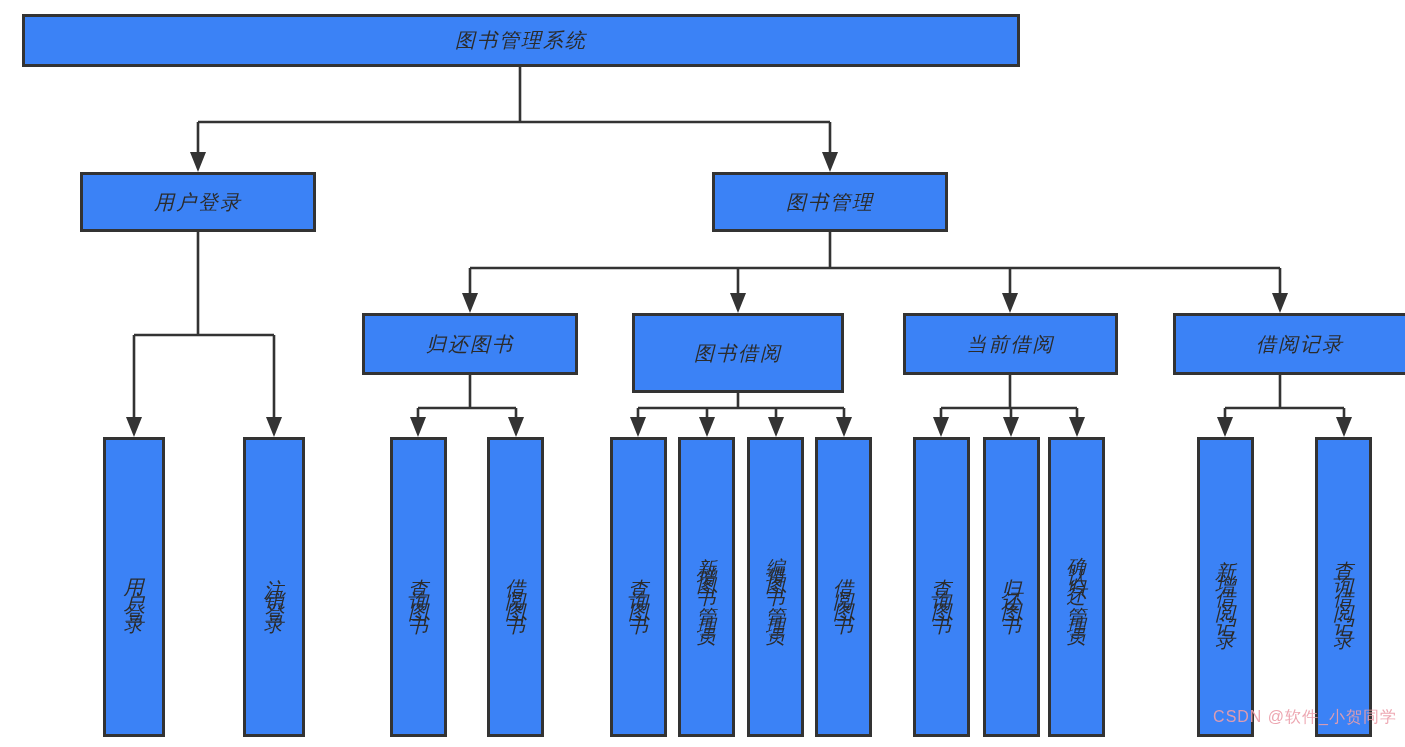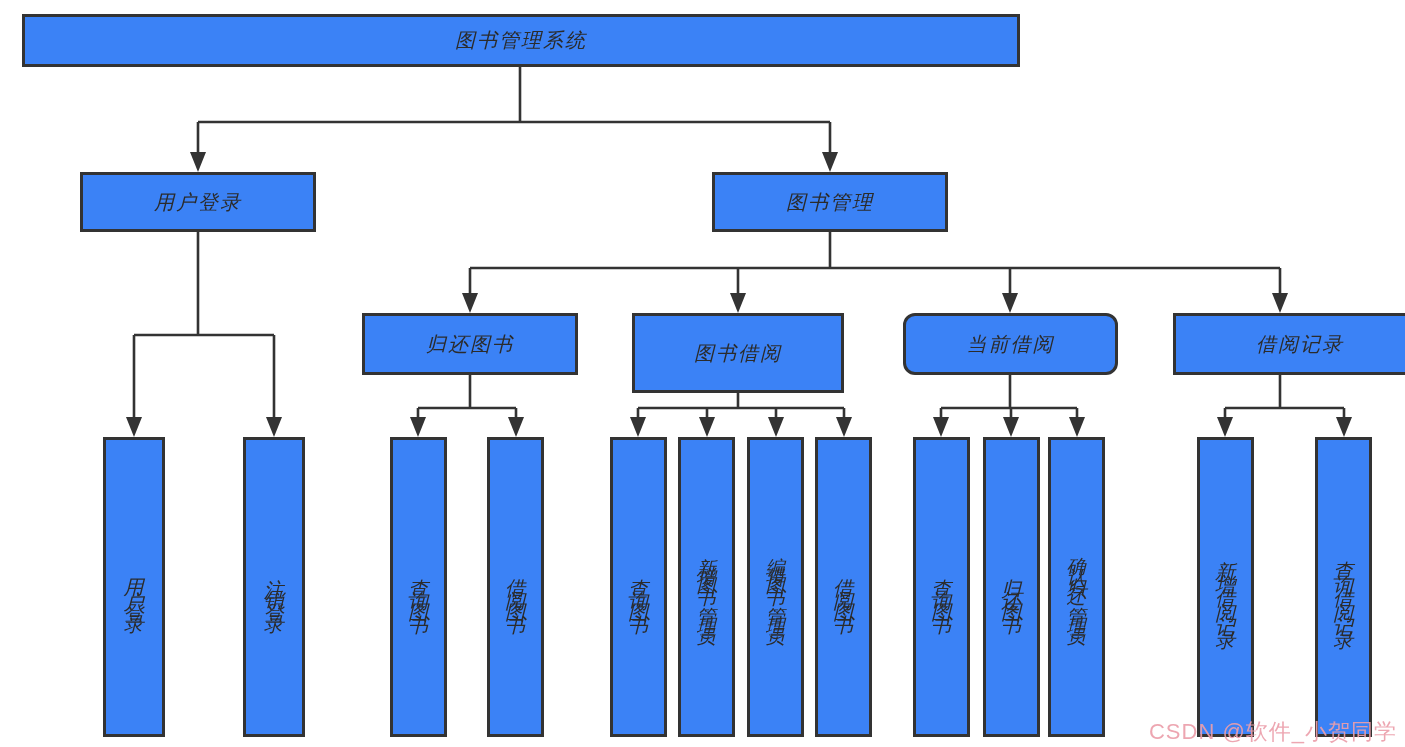--- a/index.html
+++ b/index.html
@@ -29,7 +29,7 @@
   #n-book-mgmt{left:712px;top:172px;width:236px;height:60px;}
   #n-new-book{left:362px;top:313px;width:216px;height:62px;}
   #n-book-borrow{left:632px;top:313px;width:212px;height:80px;}
-  #n-current-borrow{left:903px;top:313px;width:215px;height:62px;border-radius:12px;}
+  #n-current-borrow{left:903px;top:313px;width:215px;height:62px;}
   #n-borrow-records{left:1173px;top:313px;width:254px;height:62px;}
 
   

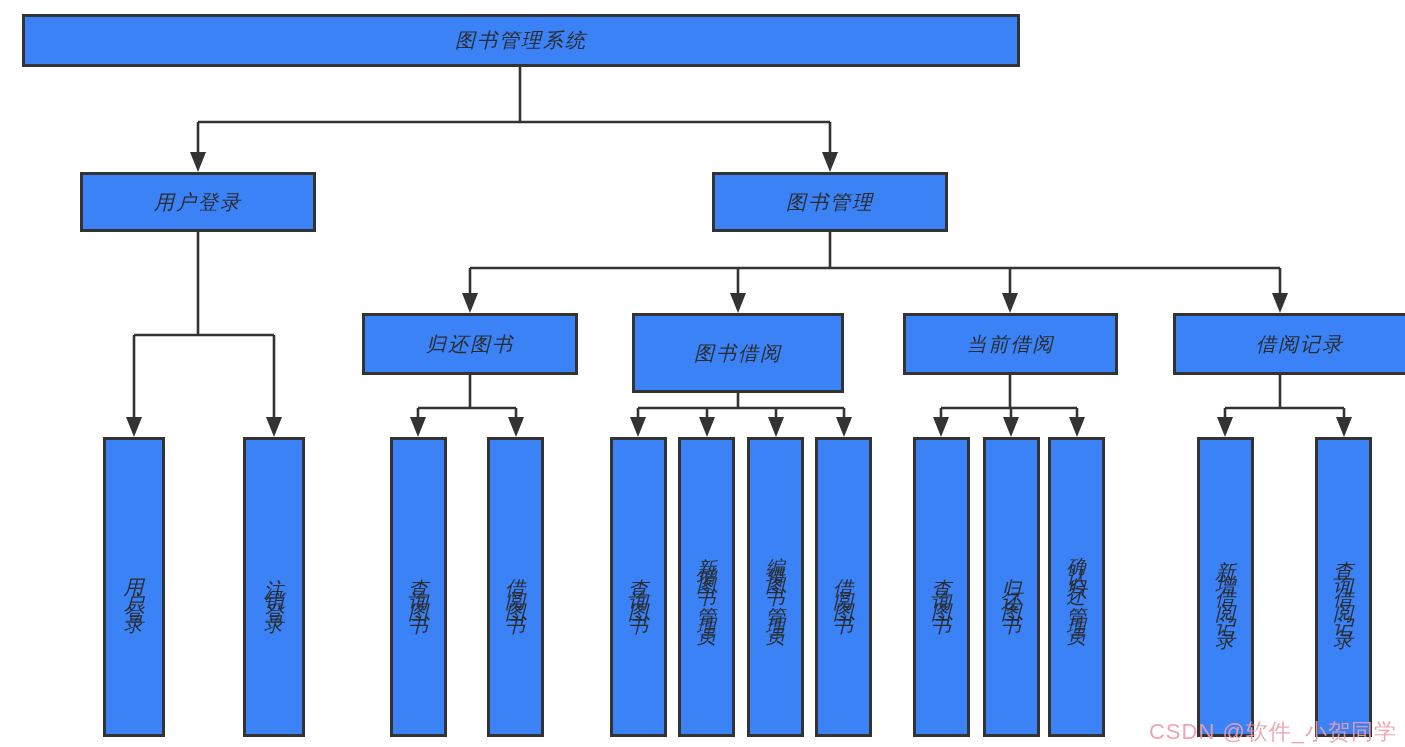--- a/index.html
+++ b/index.html
@@ -48,8 +48,8 @@
   #v-query-record{left:1315px;}
 
   .watermark{
-    position:absolute;right:8px;bottom:0;z-index:3;
-    font-size:22px;letter-spacing:1px;
+    position:absolute;right:8px;bottom:19px;z-index:3;
+    font-size:16px;letter-spacing:1px;
     color:rgba(235,158,170,0.92);
   }
 </style>

